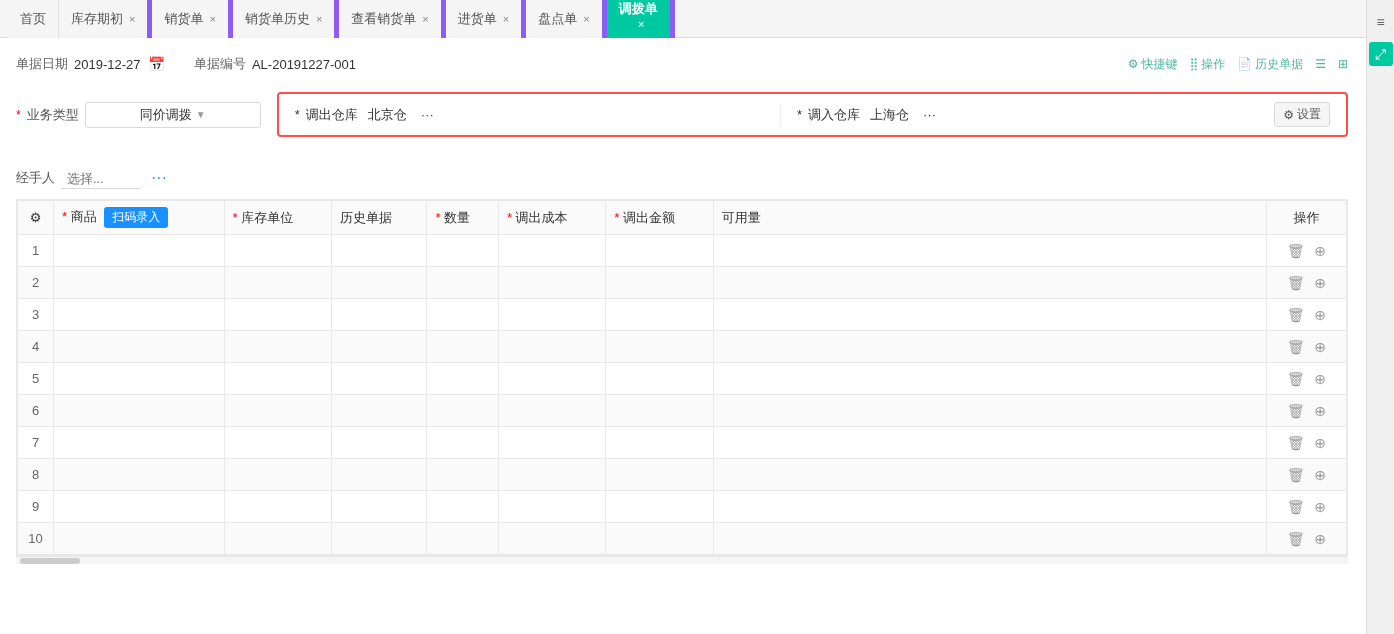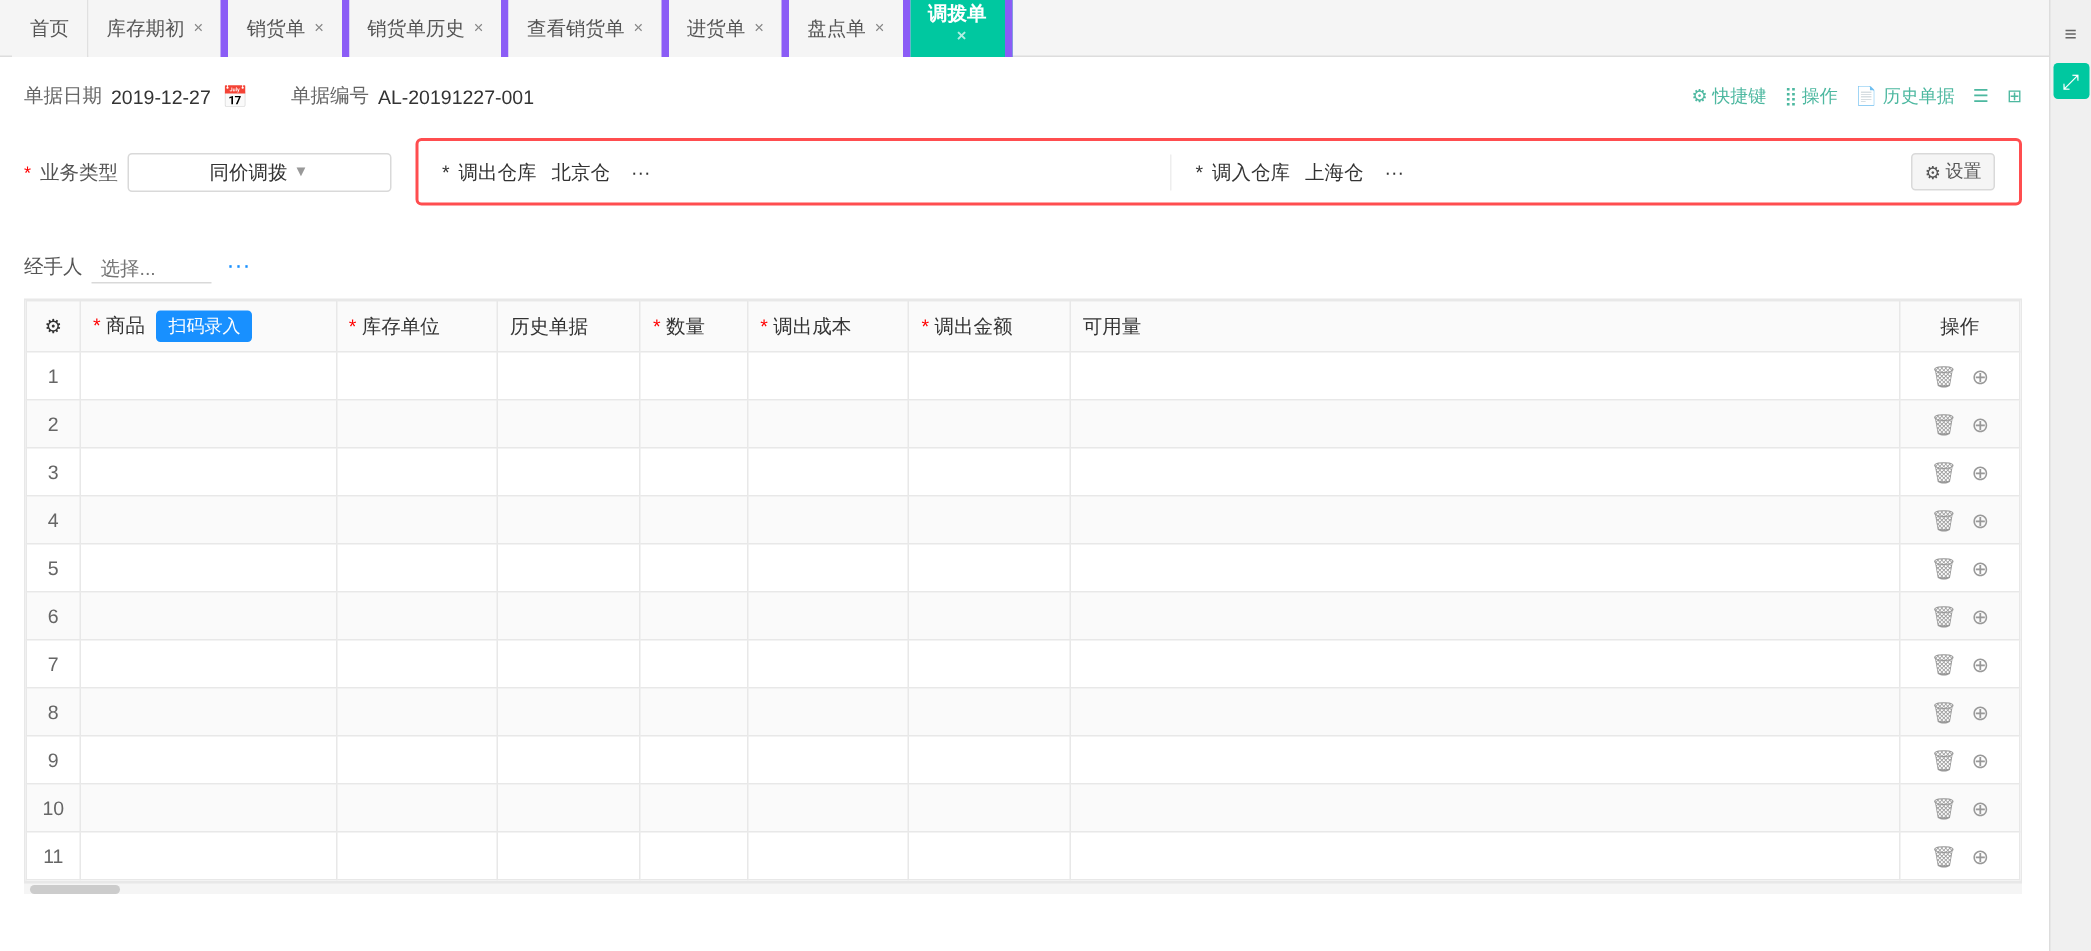--- a/index.html
+++ b/index.html
@@ -412,20 +412,6 @@
         <span class="op-icon" title="复制">⊕</span>
       </td>
     </tr>
-          <tr>
-      <td class="row-num">11</td>
-      <td colspan="1"></td>
-      <td></td>
-      <td></td>
-      <td></td>
-      <td></td>
-      <td></td>
-      <td></td>
-      <td class="ops-cell">
-        <span class="op-icon" title="删除">🗑</span>
-        <span class="op-icon" title="复制">⊕</span>
-      </td>
-    </tr>
         </tbody>
     </table>
   </div>

